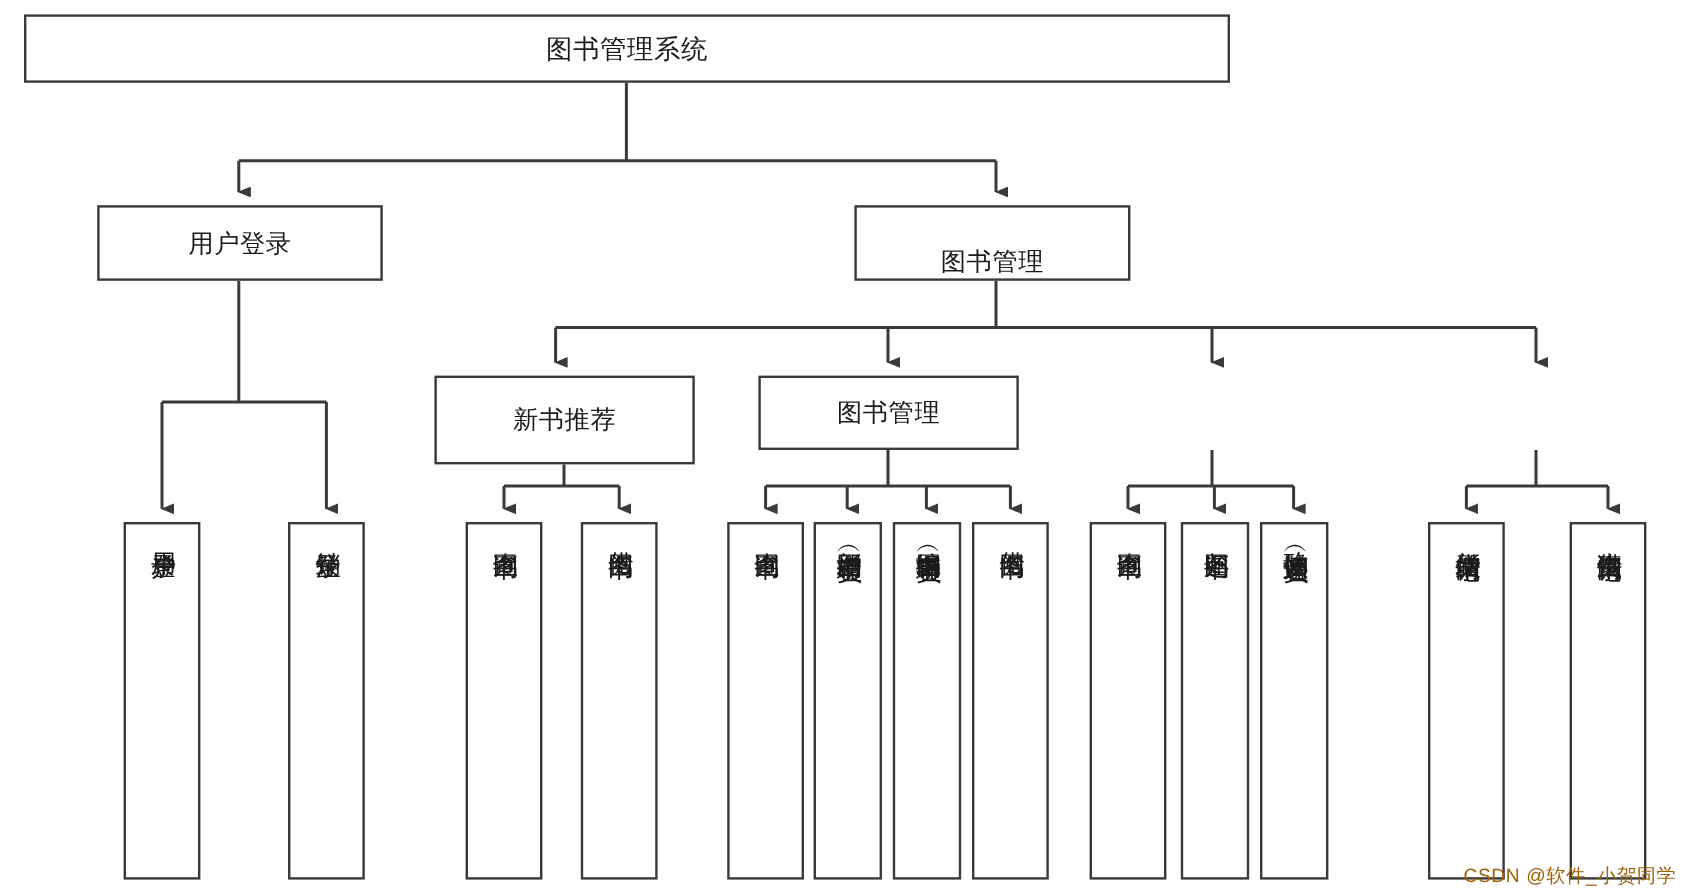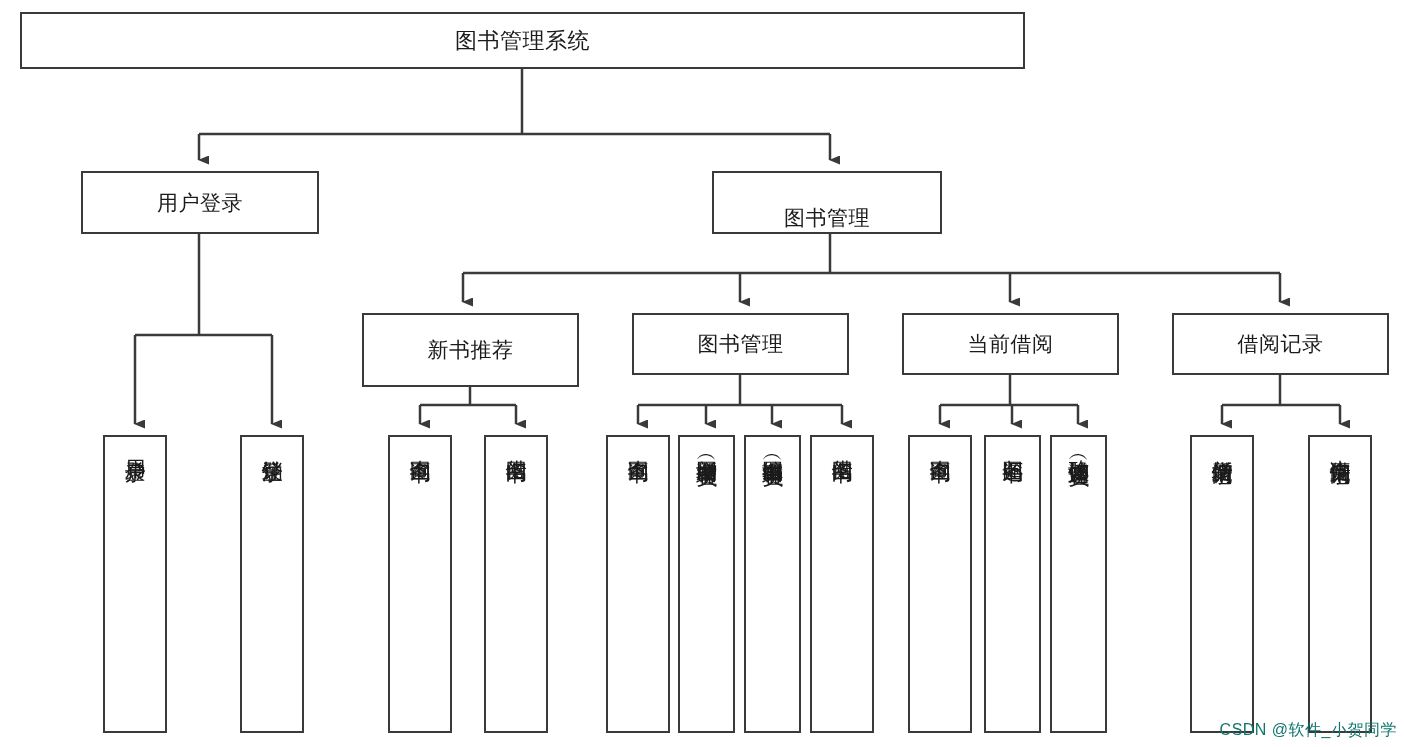--- a/index.html
+++ b/index.html
@@ -142,9 +142,6 @@
   <div class="node node-h" style="left:632px; top:313px; width:217px; height:62px;">
     <span class="node-label">图书管理</span>
   </div>
-  <div class="node node-h" style="left:902px; top:313px; width:217px; height:62px;">
-    <span class="node-label">当前借阅</span>
-  </div>
   <div class="node node-h" style="left:1172px; top:313px; width:217px; height:62px;">
     <span class="node-label">借阅记录</span>
   </div>

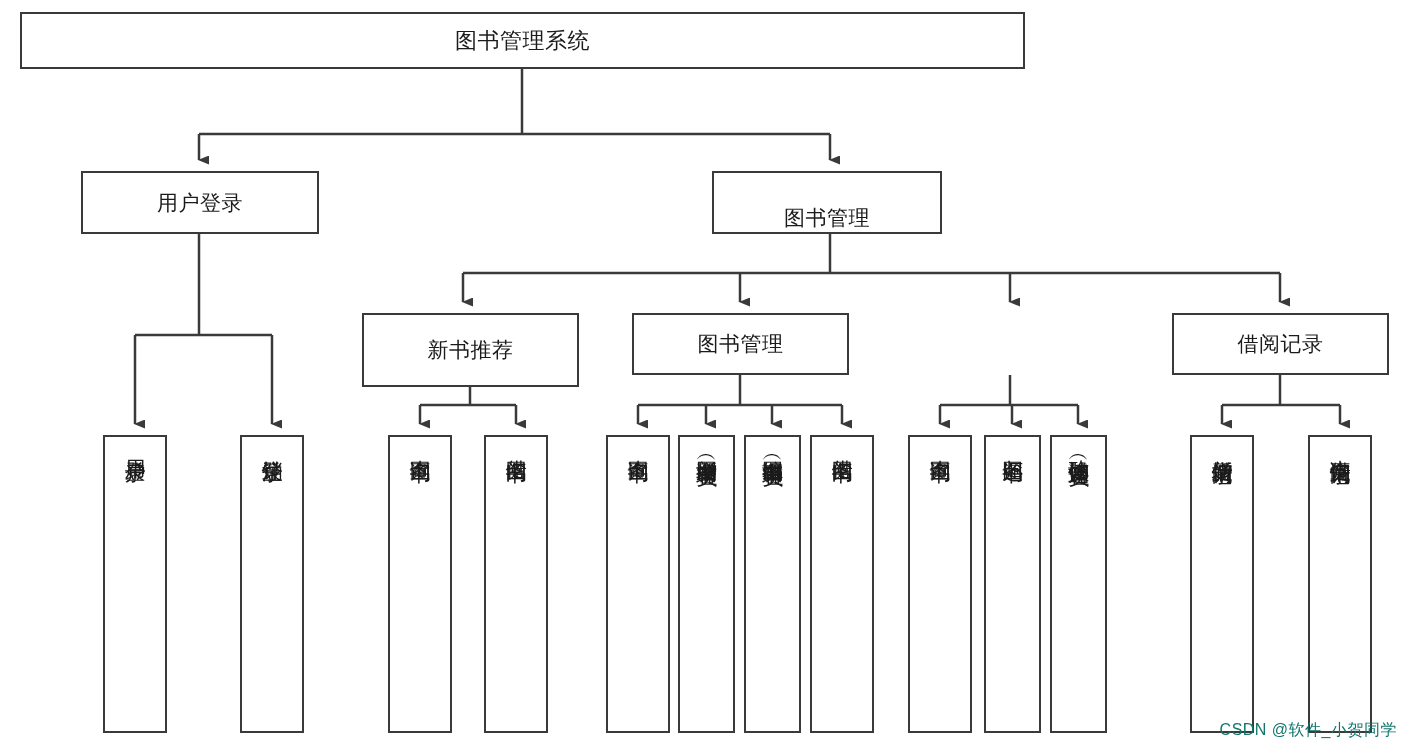--- a/index.html
+++ b/index.html
@@ -142,9 +142,6 @@
   <div class="node node-h" style="left:632px; top:313px; width:217px; height:62px;">
     <span class="node-label">图书管理</span>
   </div>
-  <div class="node node-h" style="left:1172px; top:313px; width:217px; height:62px;">
-    <span class="node-label">借阅记录</span>
-  </div>
 
   <div class="node node-leaf" style="left:103px; top:435px; width:64px; height:298px;">
     <span class="node-label">用户登录</span>

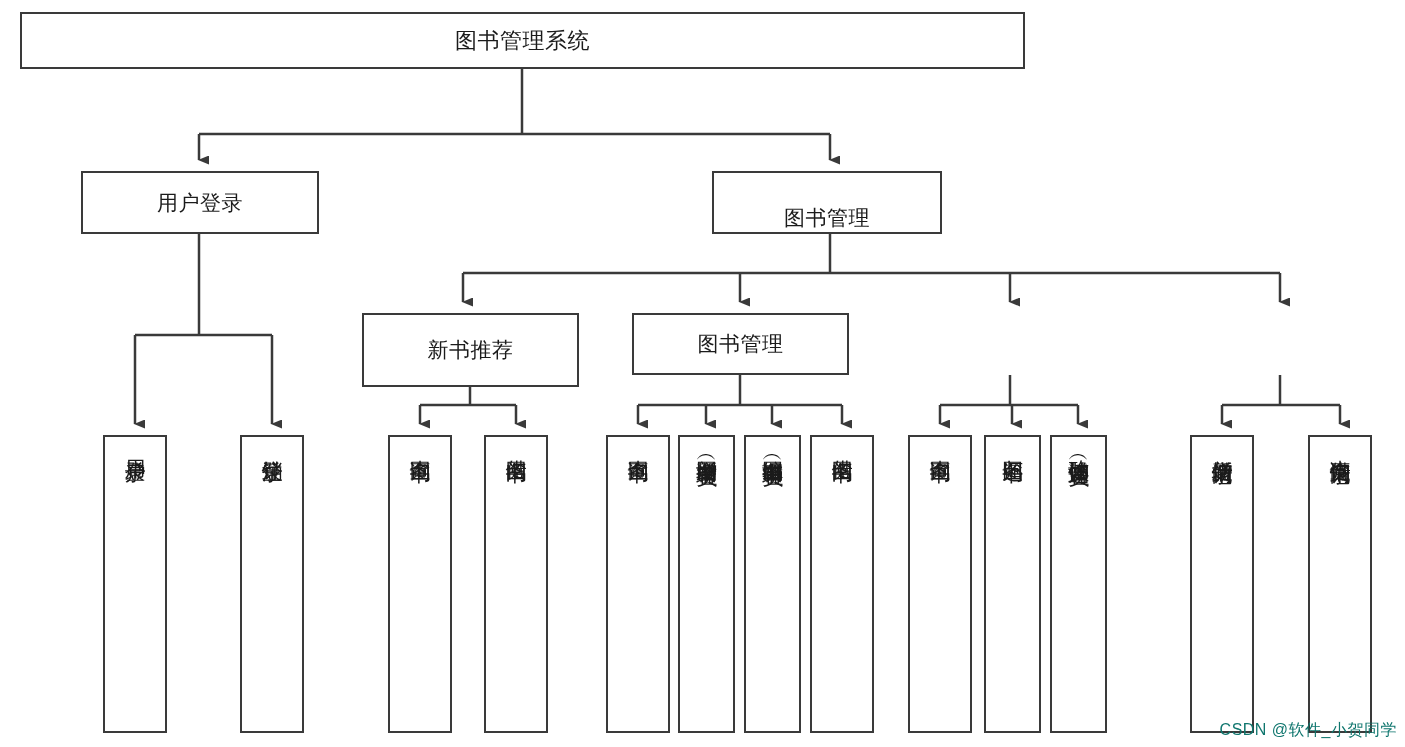--- a/index.html
+++ b/index.html
@@ -64,7 +64,7 @@
     right: 8px;
     bottom: 6px;
     font-size: 16px;
-    color: #0f766e;
+    color: #a16207;
     white-space: nowrap;
     letter-spacing: 0.5px;
     margin-left: 34px;

